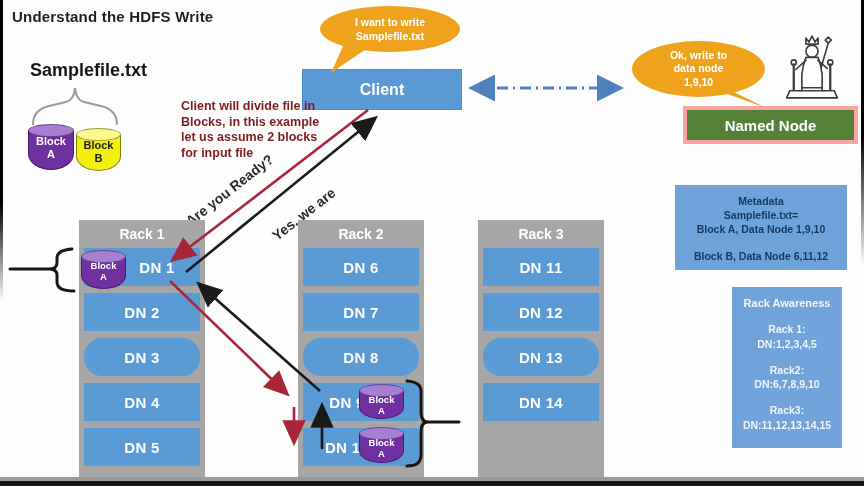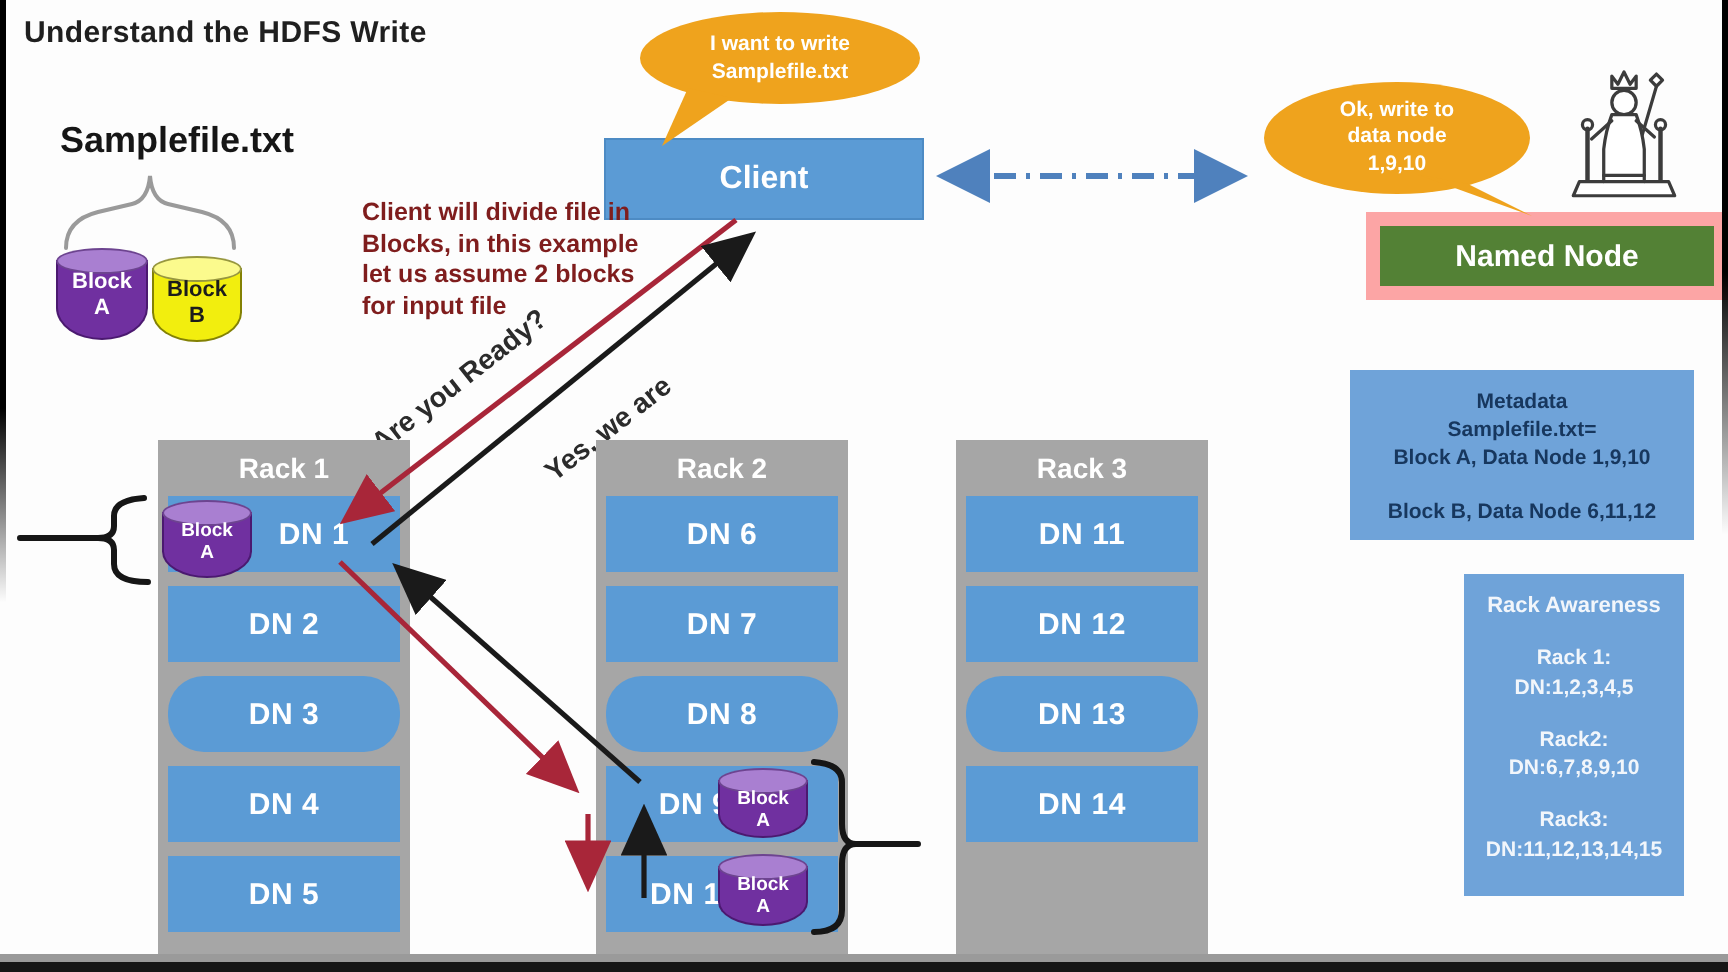--- a/index.html
+++ b/index.html
@@ -32,7 +32,7 @@
     border:1px solid #4d8bc4; display:flex; align-items:center; justify-content:center;
     color:#fff; font-size:16px; font-weight:700; }
   .named-node-box { left:683px; top:106px; width:167px; height:30px; background:#538135;
-    border:7px solid #fca5a5; display:flex; align-items:center; justify-content:center;
+    border:4px solid #fca5a5; display:flex; align-items:center; justify-content:center;
     color:#fff; font-size:15px; font-weight:700; }
 
   

